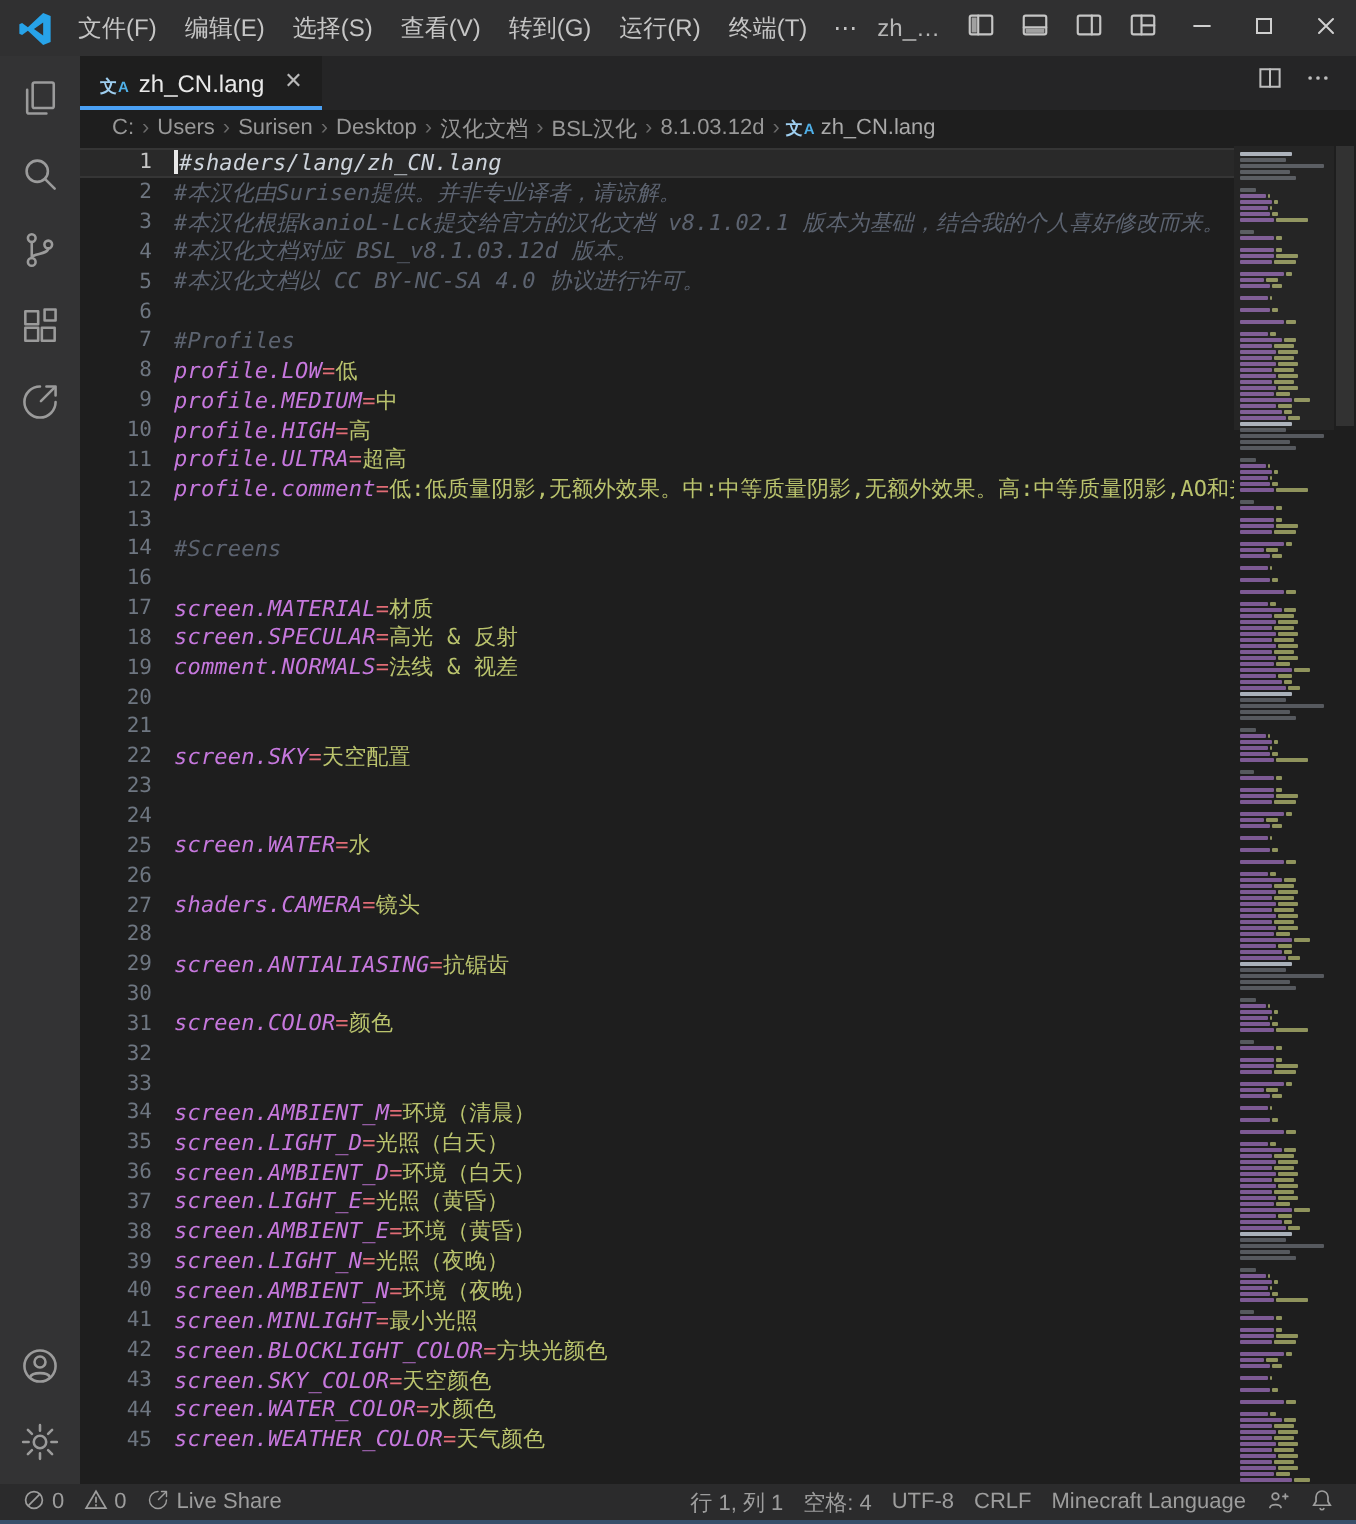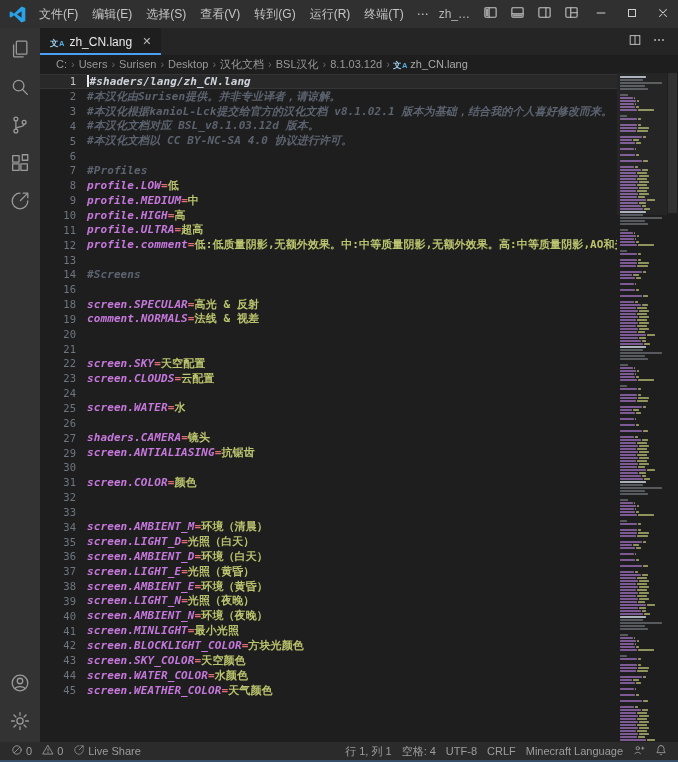--- a/index.html
+++ b/index.html
@@ -52,7 +52,7 @@
   .code-area{flex:1;min-width:0;overflow:hidden;font-family:"DejaVu Sans Mono","Liberation Mono",monospace;font-size:11px;padding-top:1px;}
   .row{height:14.85px;display:flex;align-items:center;white-space:pre;}
   .ln{flex:0 0 36px;text-align:right;color:#6e7681;font-size:10.5px;}
-  .codetext{padding-left:11px;letter-spacing:.1px;font-weight:bold;}
+  .codetext{padding-left:11px;letter-spacing:.1px;}
   .row.active-line{background:rgba(255,255,255,.05);box-shadow:inset 0 1px 0 rgba(255,255,255,.06),inset 0 -1px 0 rgba(255,255,255,.06);}
   .row.active-line .ln{color:#c6c6c6;}
   .tok-key{color:var(--key);font-style:italic;}

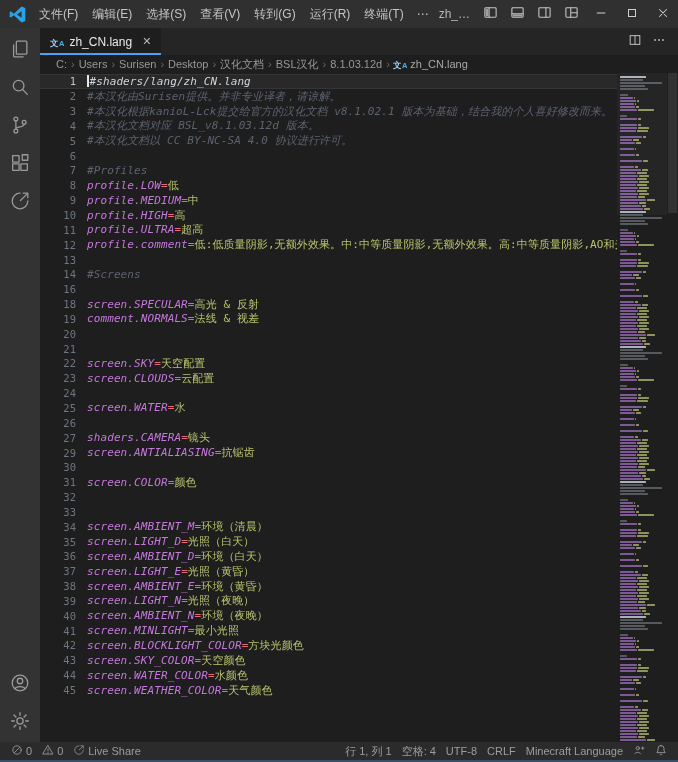--- a/index.html
+++ b/index.html
@@ -268,6 +268,7 @@
             <div class="row"><span class="ln">13</span><span class="codetext"></span></div>
             <div class="row"><span class="ln">14</span><span class="codetext"><span class="tok-c">#Screens</span></span></div>
             <div class="row"><span class="ln">16</span><span class="codetext"></span></div>
+            <div class="row"><span class="ln">17</span><span class="codetext"><span class="tok-key">screen.MATERIAL</span><span class="tok-eq">=</span><span class="tok-val">材质</span></span></div>
             <div class="row"><span class="ln">18</span><span class="codetext"><span class="tok-key">screen.SPECULAR</span><span class="tok-eq">=</span><span class="tok-val">高光 &amp; 反射</span></span></div>
             <div class="row"><span class="ln">19</span><span class="codetext"><span class="tok-key">comment.NORMALS</span><span class="tok-eq">=</span><span class="tok-val">法线 &amp; 视差</span></span></div>
             <div class="row"><span class="ln">20</span><span class="codetext"></span></div>

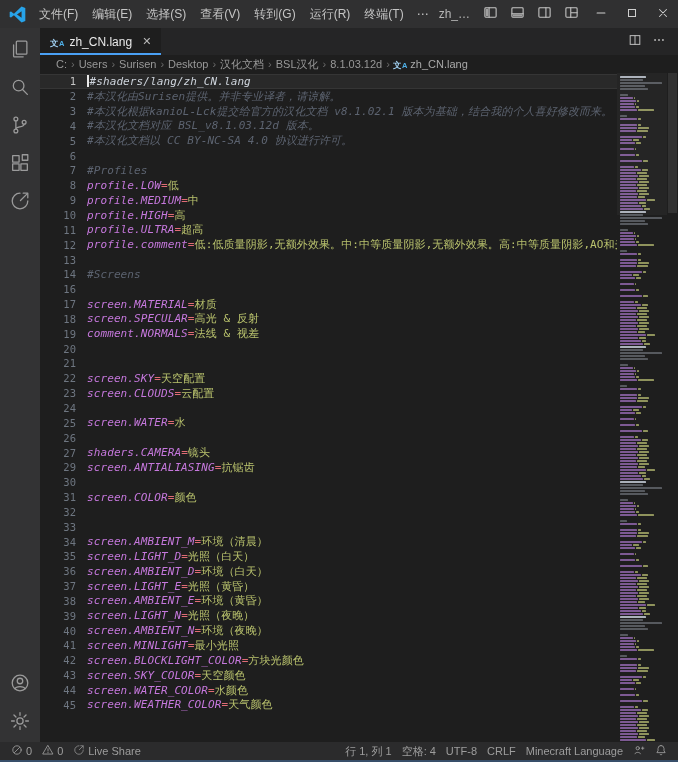--- a/index.html
+++ b/index.html
@@ -274,7 +274,7 @@
             <div class="row"><span class="ln">20</span><span class="codetext"></span></div>
             <div class="row"><span class="ln">21</span></div>
             <div class="row"><span class="ln">22</span><span class="codetext"><span class="tok-key">screen.SKY</span><span class="tok-eq">=</span><span class="tok-val">天空配置</span></span></div>
-            <div class="row"><span class="ln">23</span><span class="codetext"><span class="tok-key">screen.CLOUDS</span><span class="tok-eq">=</span><span class="tok-val">云配置</span></span></div>
+            <div class="row"><span class="ln">23</span></div>
             <div class="row"><span class="ln">24</span><span class="codetext"></span></div>
             <div class="row"><span class="ln">25</span><span class="codetext"><span class="tok-key">screen.WATER</span><span class="tok-eq">=</span><span class="tok-val">水</span></span></div>
             <div class="row"><span class="ln">26</span><span class="codetext"></span></div>

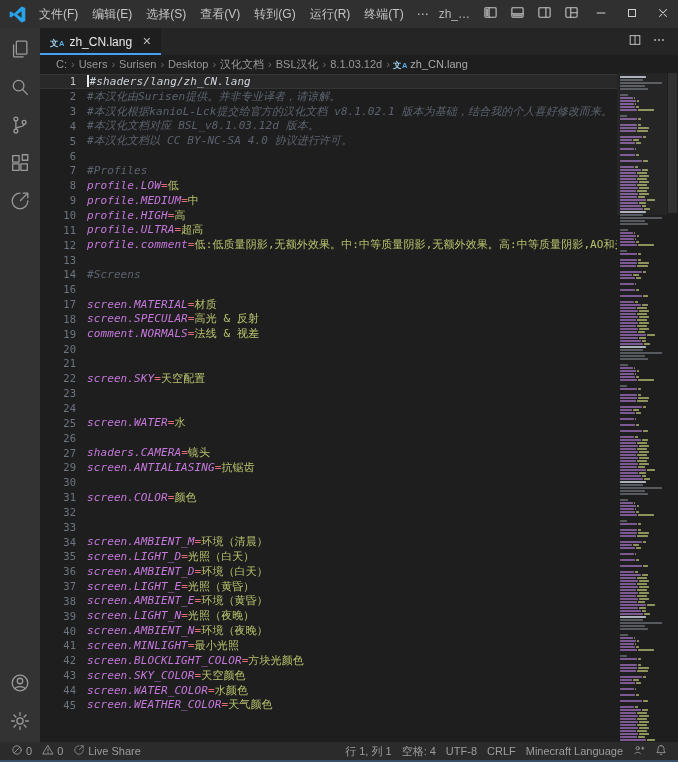--- a/index.html
+++ b/index.html
@@ -279,6 +279,7 @@
             <div class="row"><span class="ln">25</span><span class="codetext"><span class="tok-key">screen.WATER</span><span class="tok-eq">=</span><span class="tok-val">水</span></span></div>
             <div class="row"><span class="ln">26</span><span class="codetext"></span></div>
             <div class="row"><span class="ln">27</span><span class="codetext"><span class="tok-key">shaders.CAMERA</span><span class="tok-eq">=</span><span class="tok-val">镜头</span></span></div>
+            <div class="row"><span class="ln">28</span><span class="codetext"></span></div>
             <div class="row"><span class="ln">29</span><span class="codetext"><span class="tok-key">screen.ANTIALIASING</span><span class="tok-eq">=</span><span class="tok-val">抗锯齿</span></span></div>
             <div class="row"><span class="ln">30</span><span class="codetext"></span></div>
             <div class="row"><span class="ln">31</span><span class="codetext"><span class="tok-key">screen.COLOR</span><span class="tok-eq">=</span><span class="tok-val">颜色</span></span></div>

